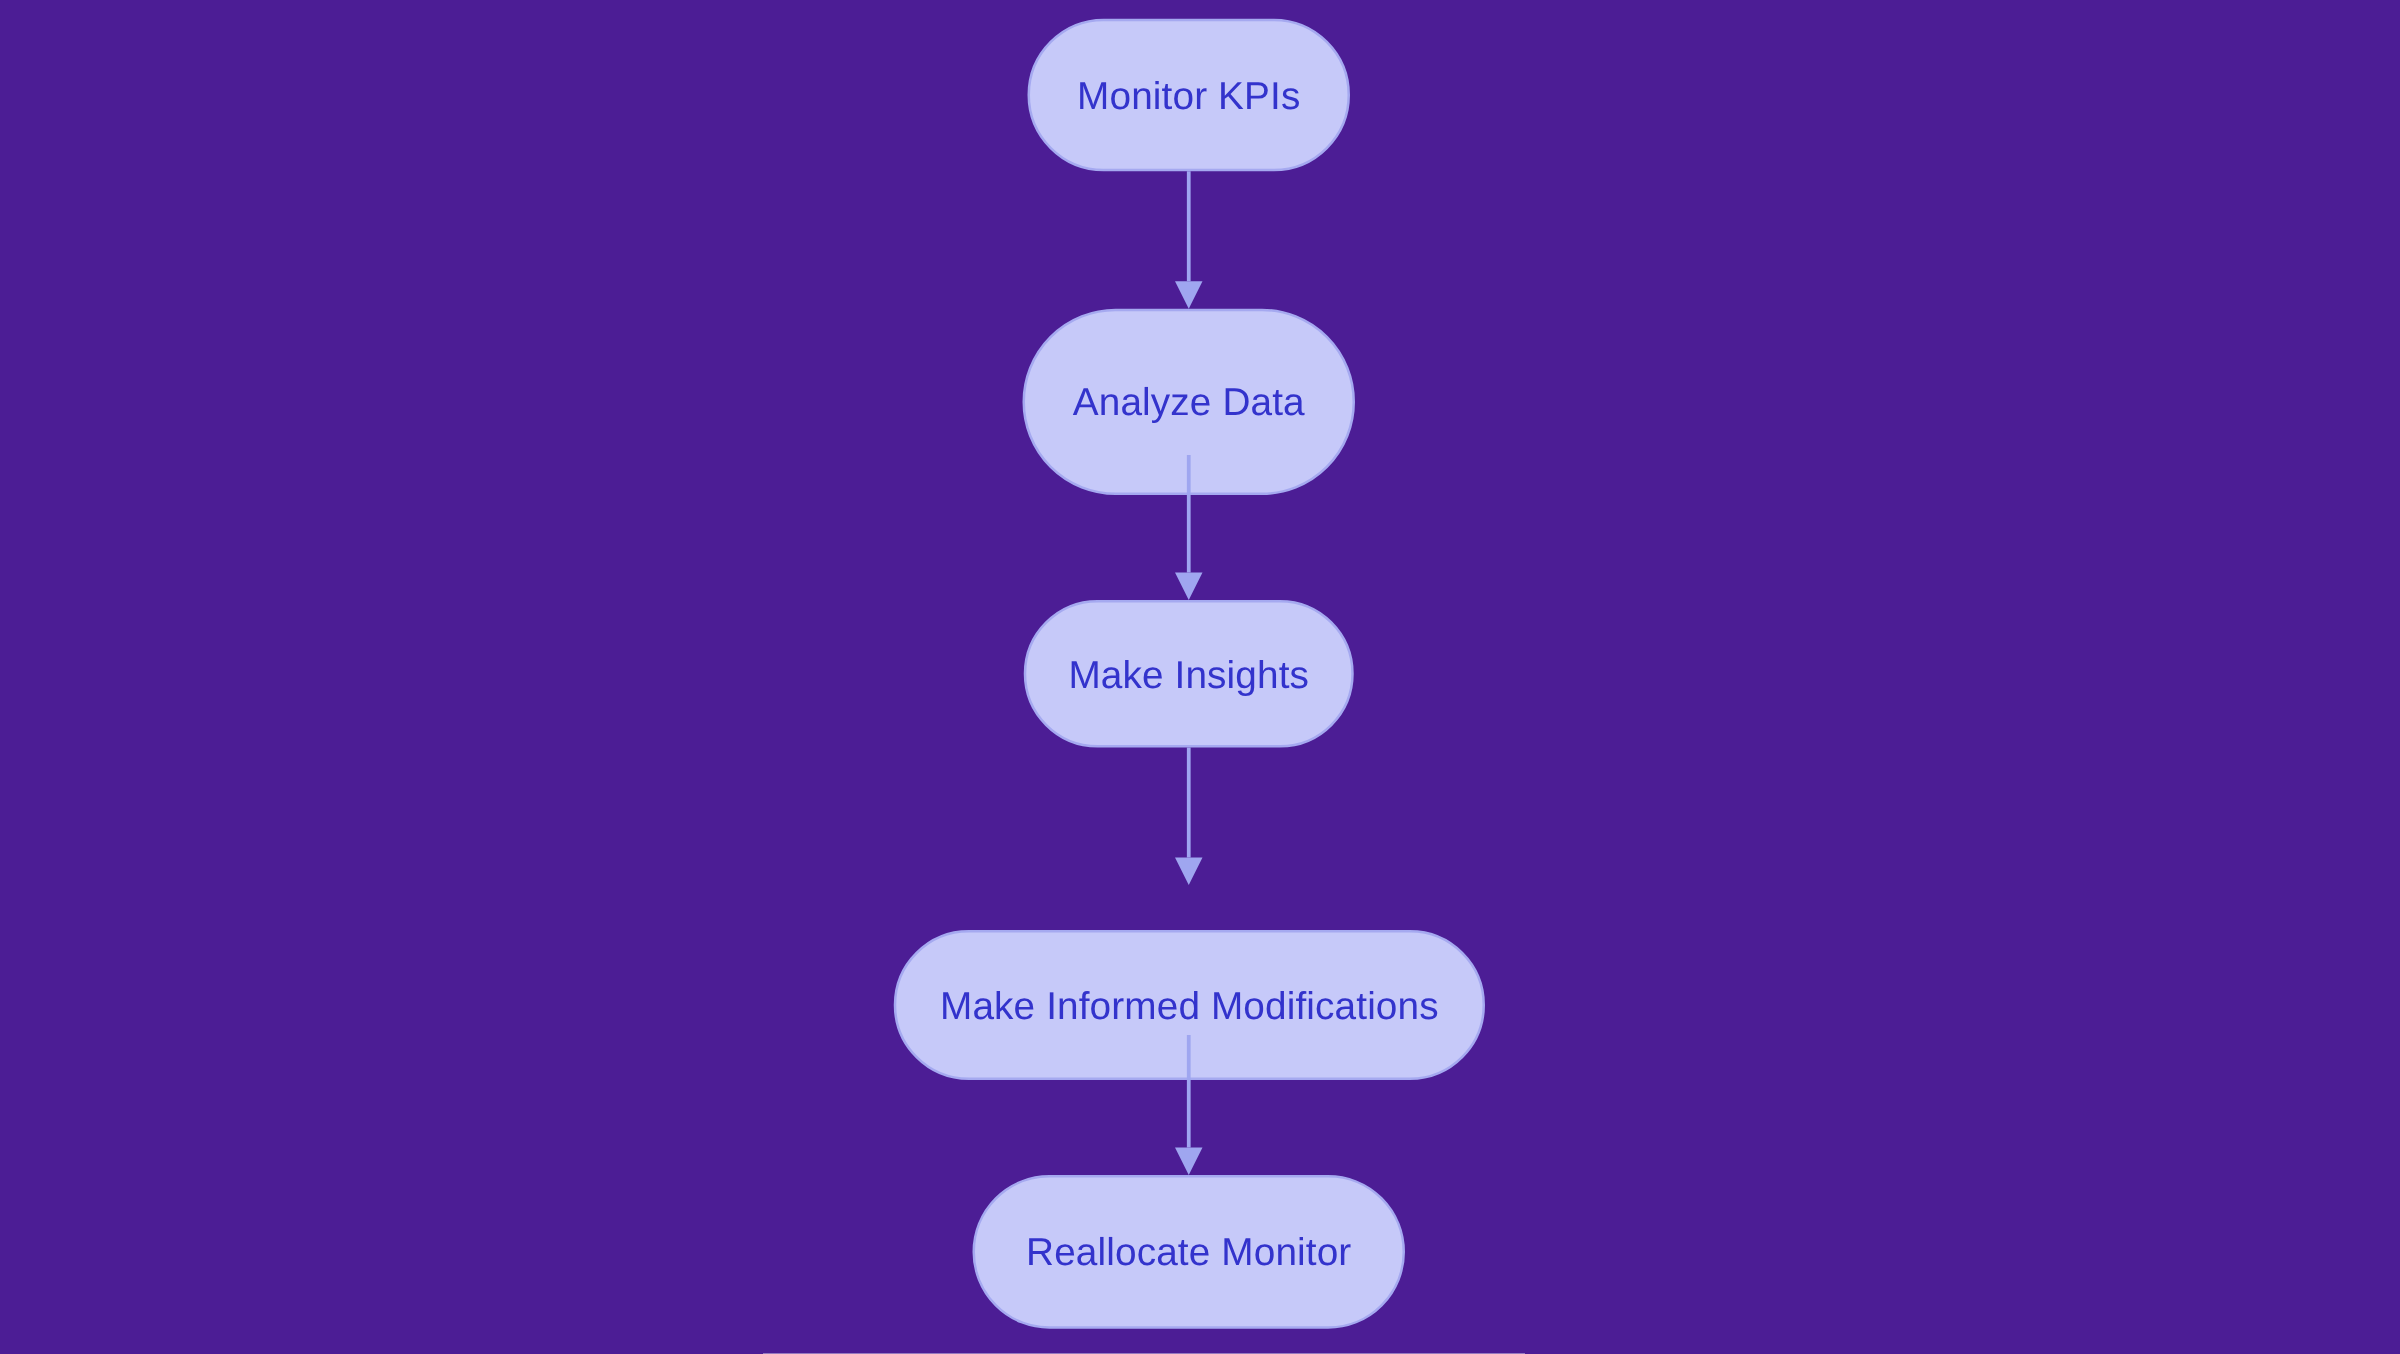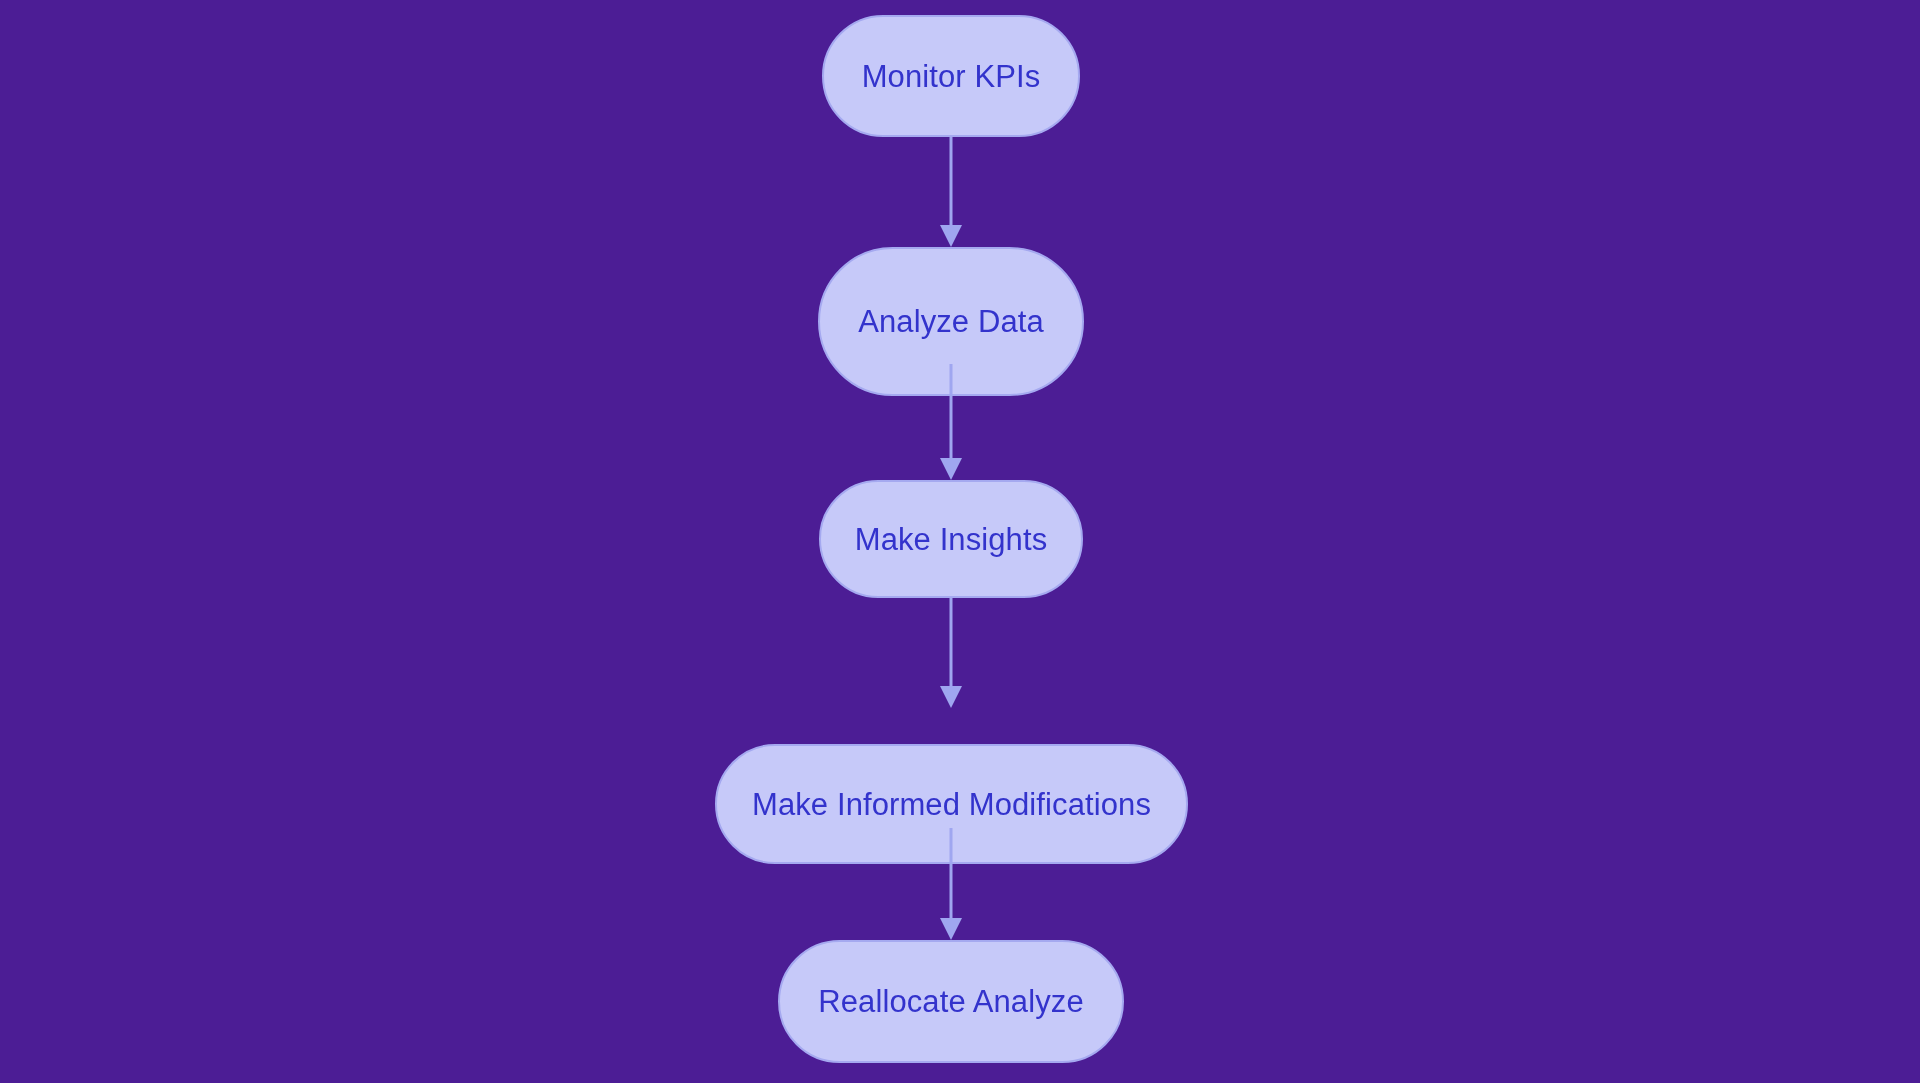--- a/index.html
+++ b/index.html
@@ -107,7 +107,7 @@
   </div>
 
   <div class="flow-node" style="left:778px; top:940px; width:346px; height:123px;">
-    <span class="node-label">Reallocate Analyze</span>
+    <span class="node-label">Reallocate Monitor</span>
   </div>
 
 </div>

